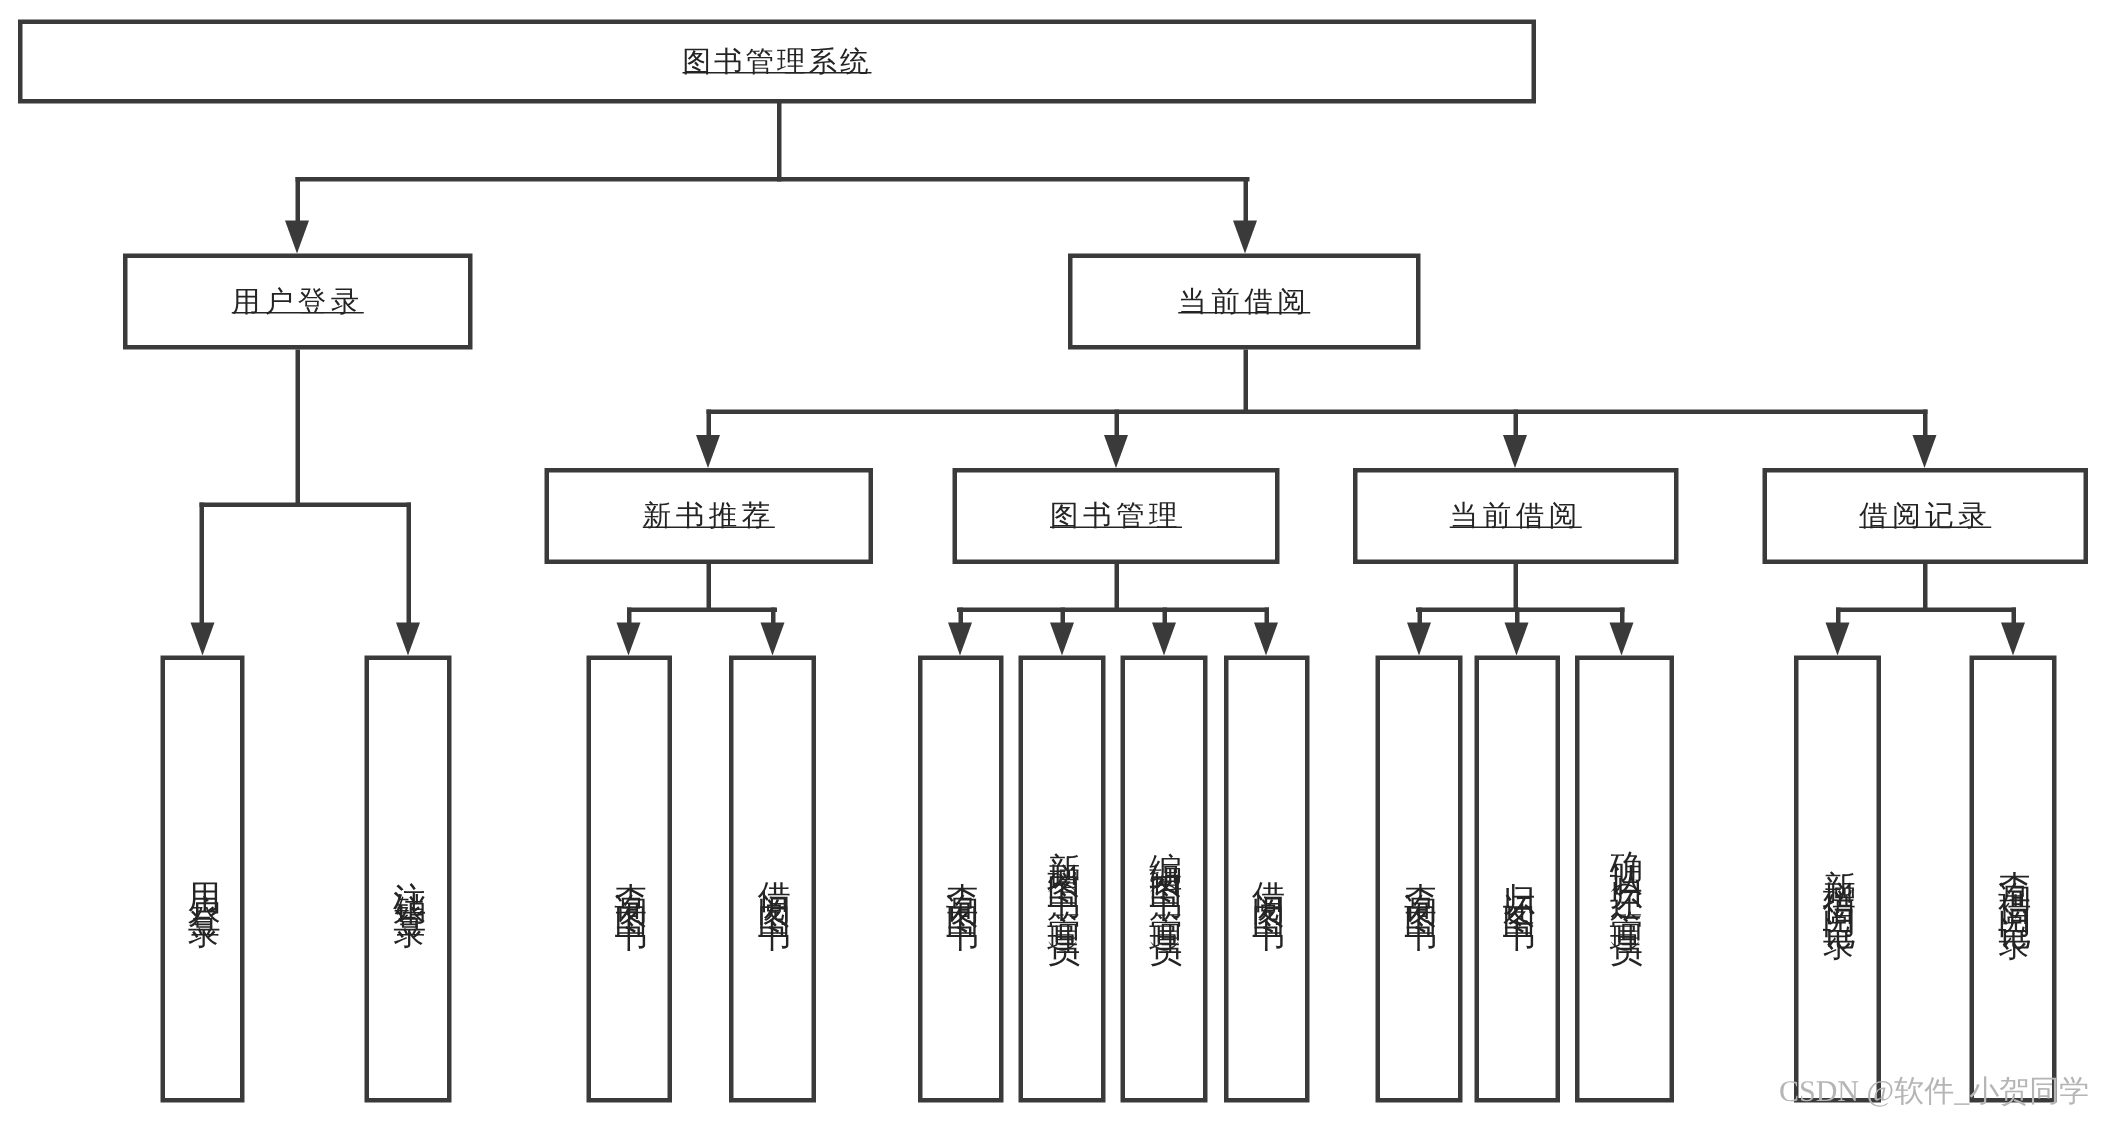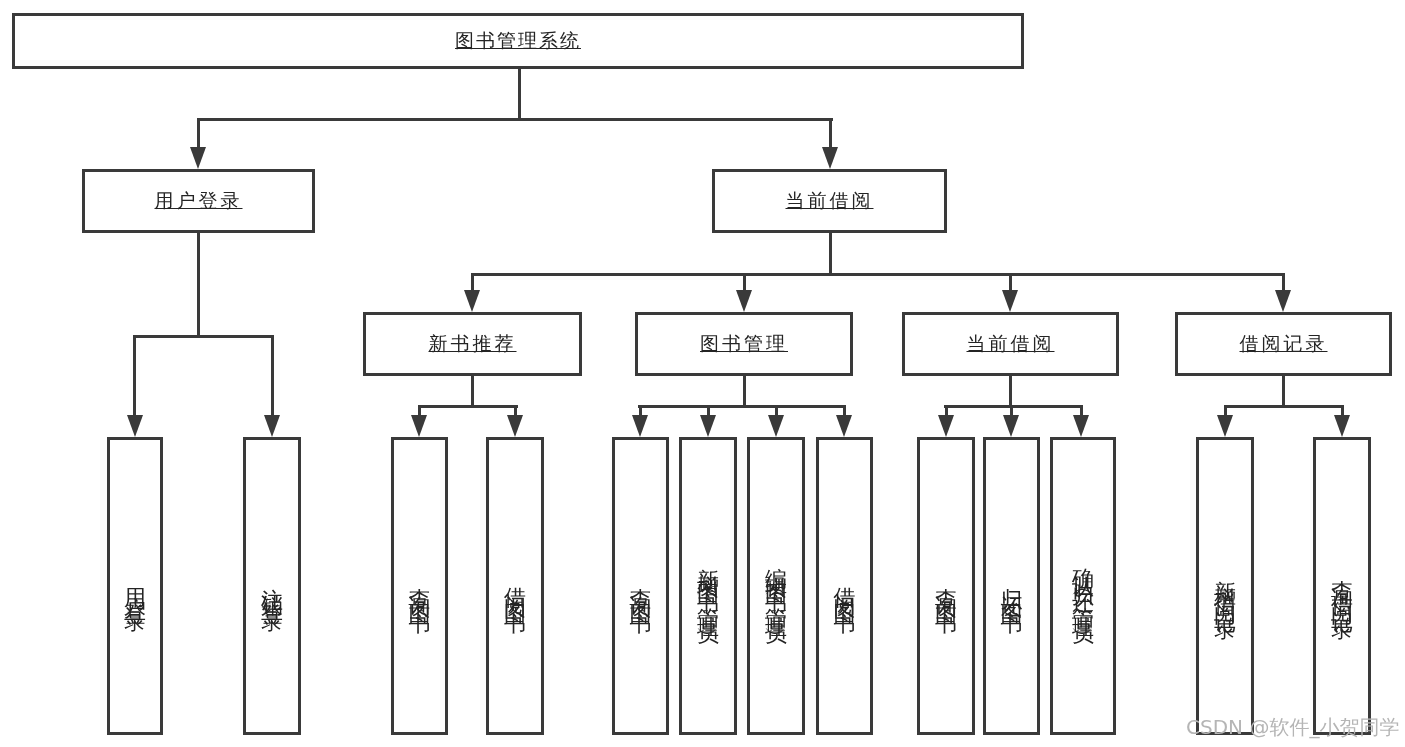--- a/index.html
+++ b/index.html
@@ -31,7 +31,7 @@
   }
   .watermark {
     position:absolute; left:1186px; top:714px; z-index:10;
-    font-size:20px; color:var(--watermark); white-space:nowrap;
+    font-size:20px; color:var(--watermark); white-space:nowrap;font-family:Liberation Serif, serif;
   }
 </style>
 </head>

